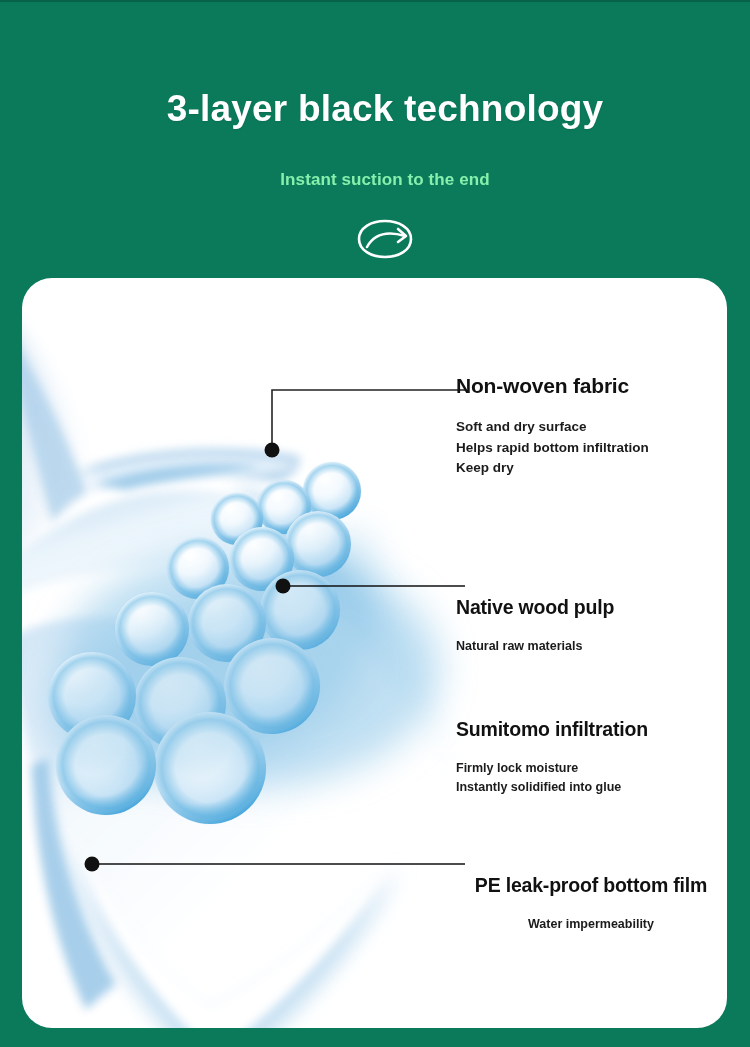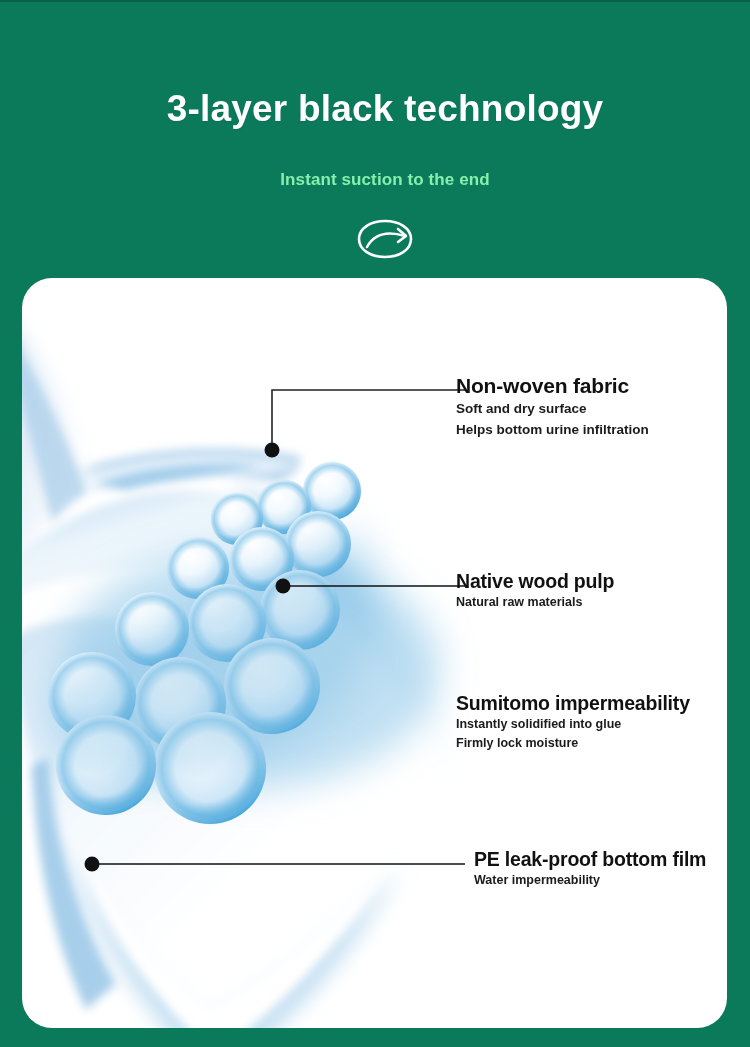--- a/index.html
+++ b/index.html
@@ -78,7 +78,7 @@
   }
   .block p{
     font-size:13.5px; font-weight:bold; color:#1b1b1b;
-    line-height:1.54; margin-top:0;
+    line-height:1.54; margin-top:18px;
   }
   .block.small h3{ font-size:19.5px; }
   .block.small p{ font-size:12.5px; line-height:1.52; }

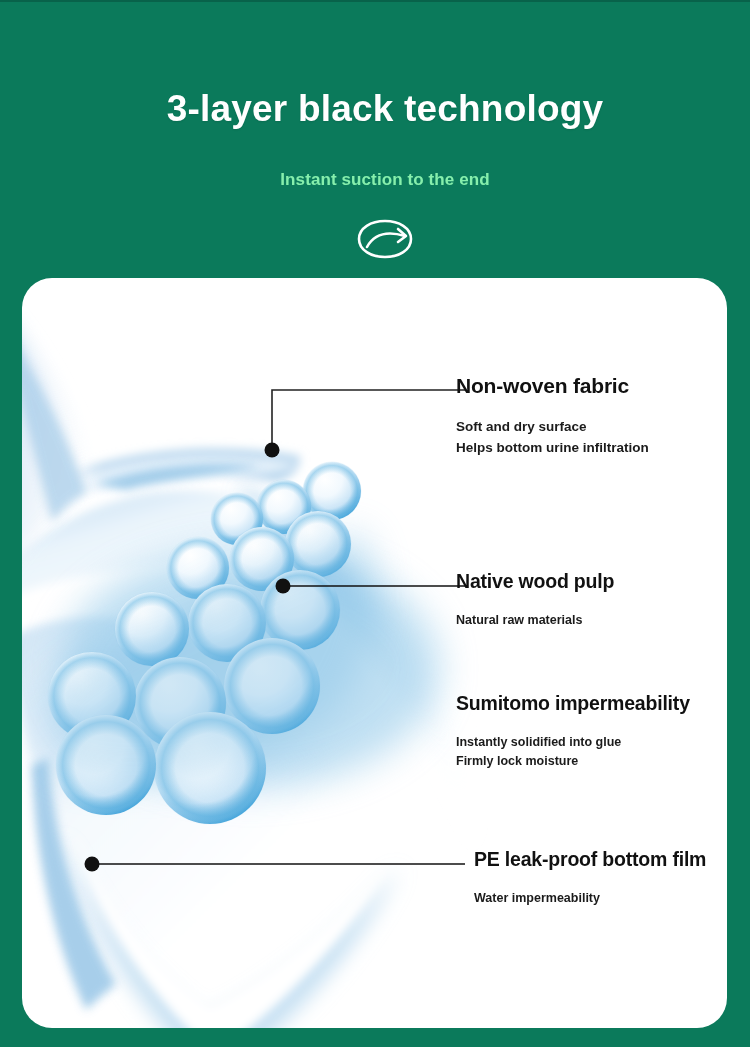--- a/index.html
+++ b/index.html
@@ -311,7 +311,7 @@
         <h3>Non-woven fabric</h3>
         <p>
           <span>Soft and dry surface</span>
-          <span>Helps bottom urine infiltration</span>
+          <span>Helps rapid bottom infiltration</span>
         </p>
       </div>
 

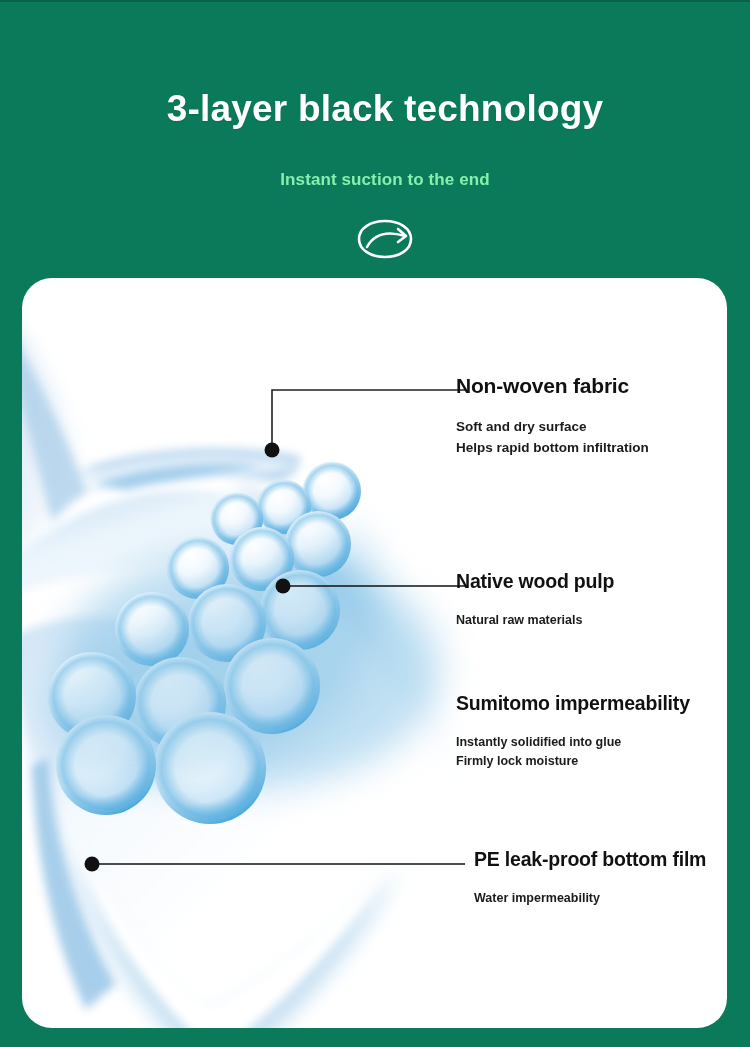--- a/index.html
+++ b/index.html
@@ -312,6 +312,7 @@
         <p>
           <span>Soft and dry surface</span>
           <span>Helps rapid bottom infiltration</span>
+          <span>Keep dry</span>
         </p>
       </div>
 

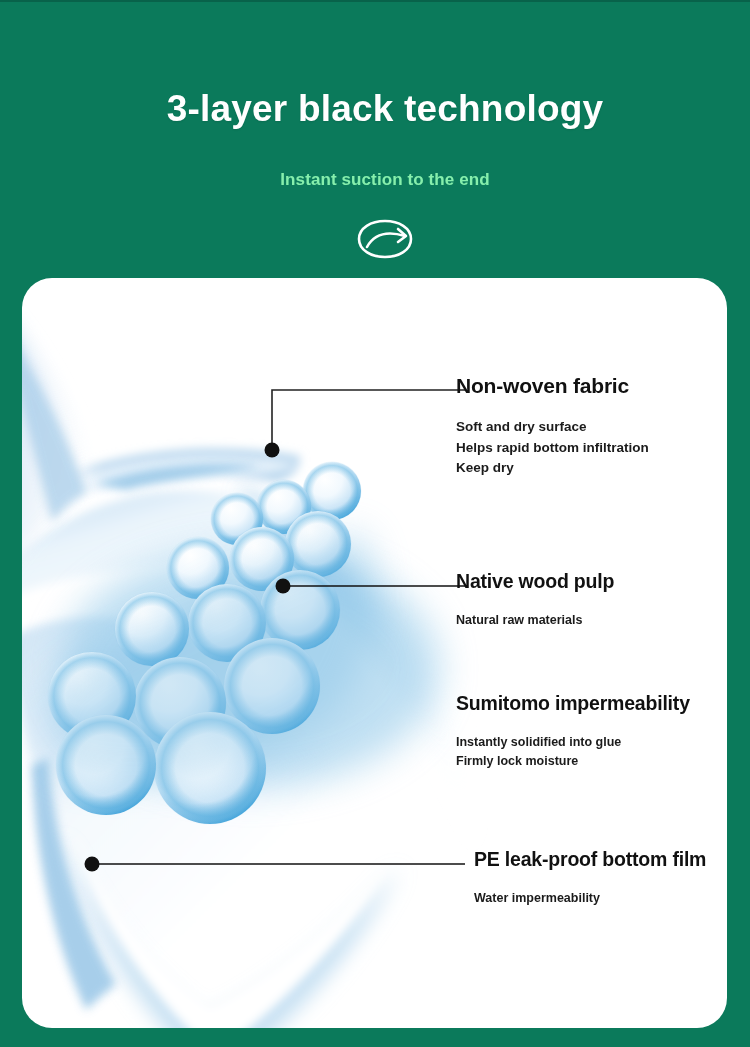--- a/index.html
+++ b/index.html
@@ -80,7 +80,7 @@
     font-size:13.5px; font-weight:bold; color:#1b1b1b;
     line-height:1.54; margin-top:18px;
   }
-  .block.small h3{ font-size:19.5px; }
+  .block.small h3{ font-size:19.5px;margin-top:26px; }
   .block.small p{ font-size:12.5px; line-height:1.52; }
   .block p span{ display:block; }
 </style>

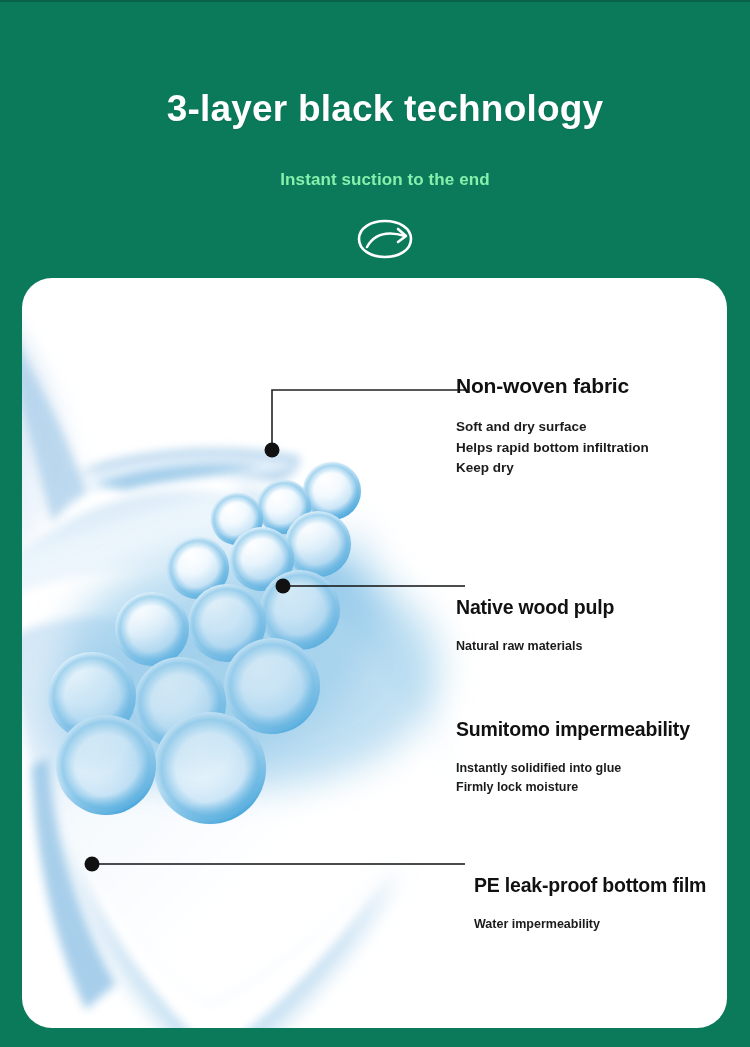--- a/index.html
+++ b/index.html
@@ -324,7 +324,7 @@
       </div>
 
       <div class="block small" style="left:434px; top:414px; width:265px;">
-        <h3>Sumitomo impermeability</h3>
+        <h3>Sumitomo infiltration</h3>
         <p>
           <span>Instantly solidified into glue</span>
           <span>Firmly lock moisture</span>

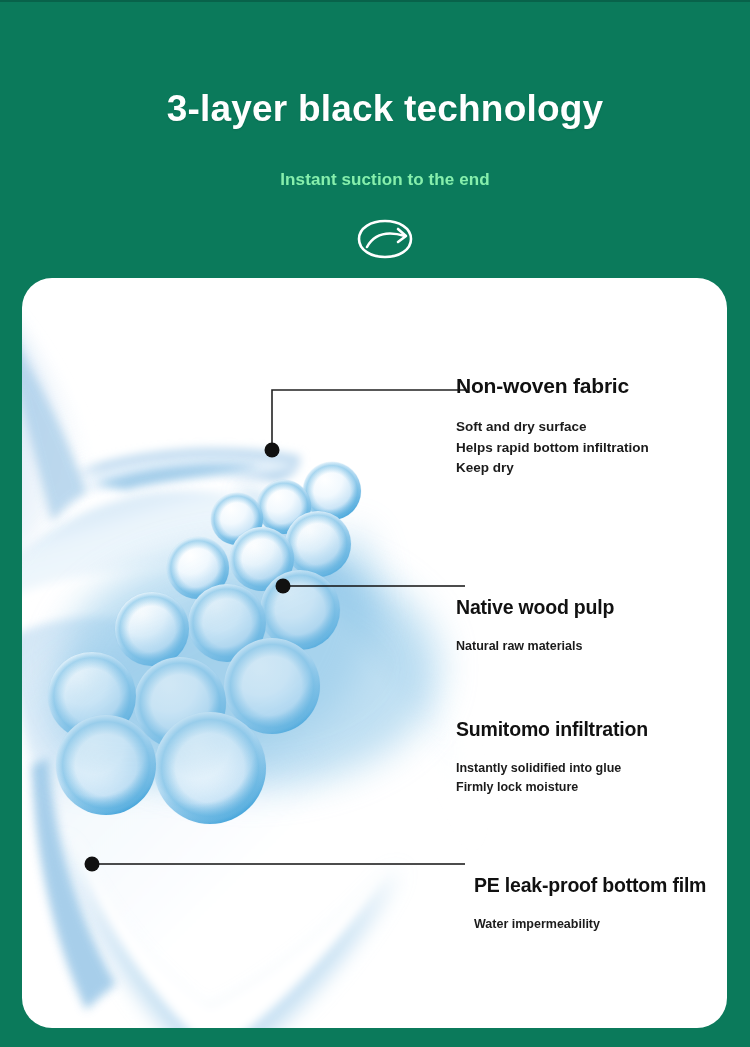--- a/index.html
+++ b/index.html
@@ -326,8 +326,8 @@
       <div class="block small" style="left:434px; top:414px; width:265px;">
         <h3>Sumitomo infiltration</h3>
         <p>
+          <span>Firmly lock moisture</span>
           <span>Instantly solidified into glue</span>
-          <span>Firmly lock moisture</span>
         </p>
       </div>
 

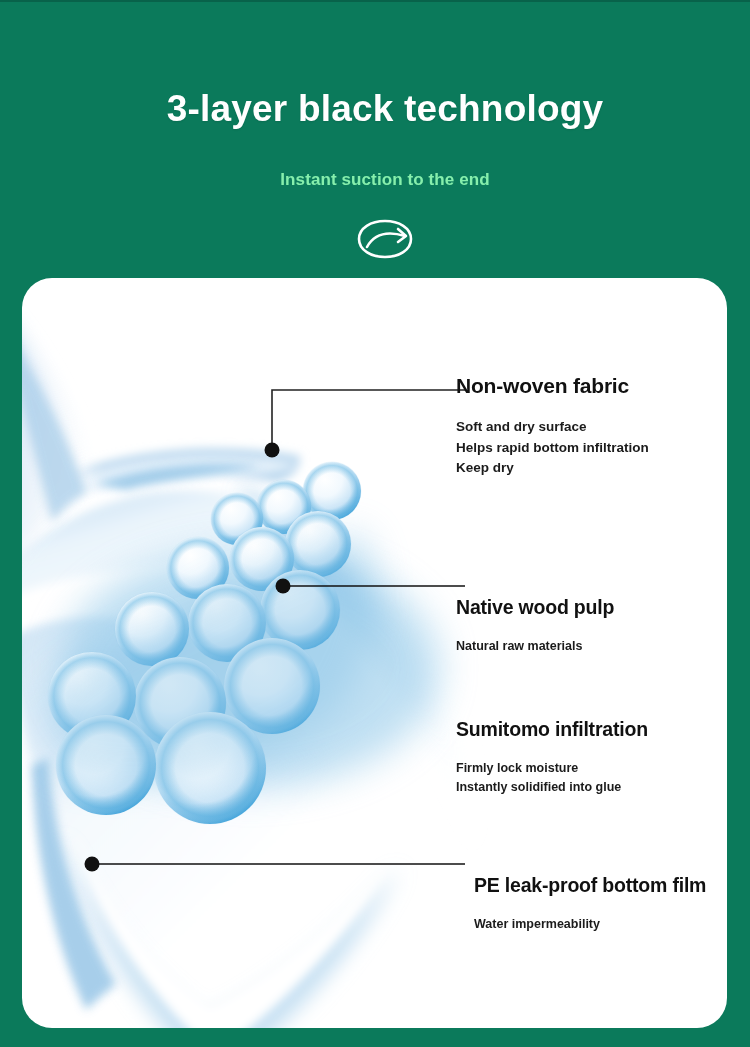--- a/index.html
+++ b/index.html
@@ -331,7 +331,7 @@
         </p>
       </div>
 
-      <div class="block small" style="left:452px; top:570px; width:270px;">
+      <div class="block small" style="left:434px; top:570px; width:270px;text-align:center;">
         <h3>PE leak-proof bottom film</h3>
         <p>
           <span>Water impermeability</span>

